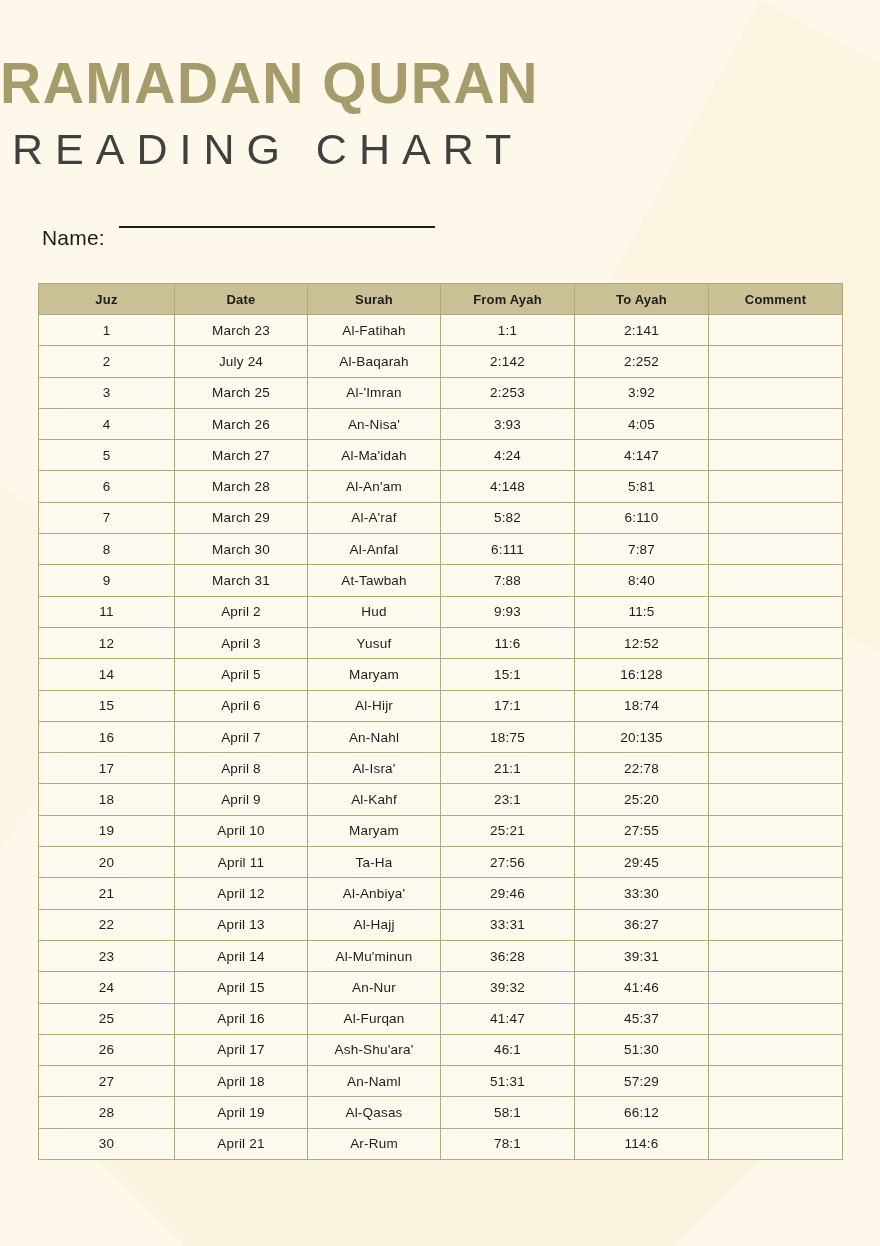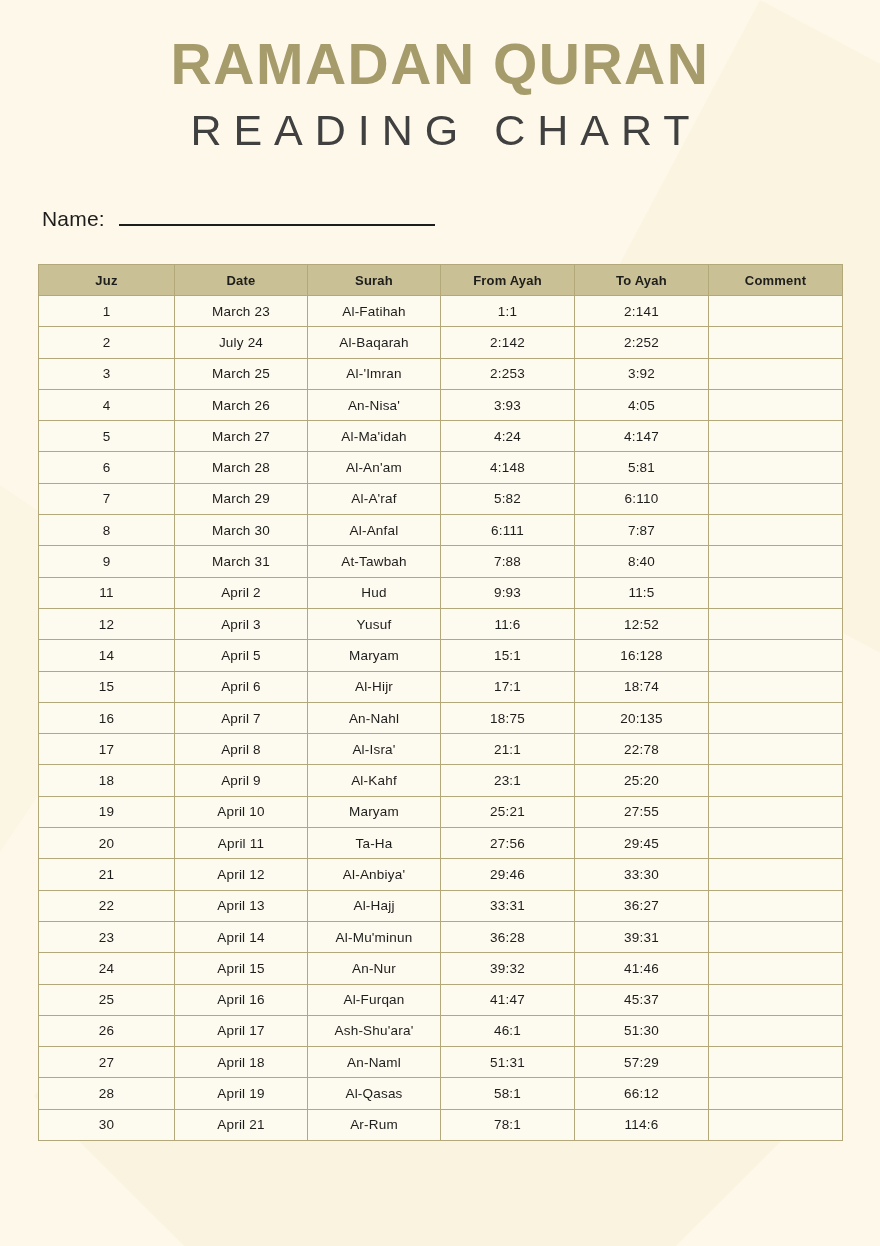--- a/index.html
+++ b/index.html
@@ -58,8 +58,8 @@
 
   
   .title-block {
-    text-align: center;
-    padding-top: 36px;
+    text-align: left;
+    padding-top: 55px;
   }
   .main-title {
     font-size: 57px;

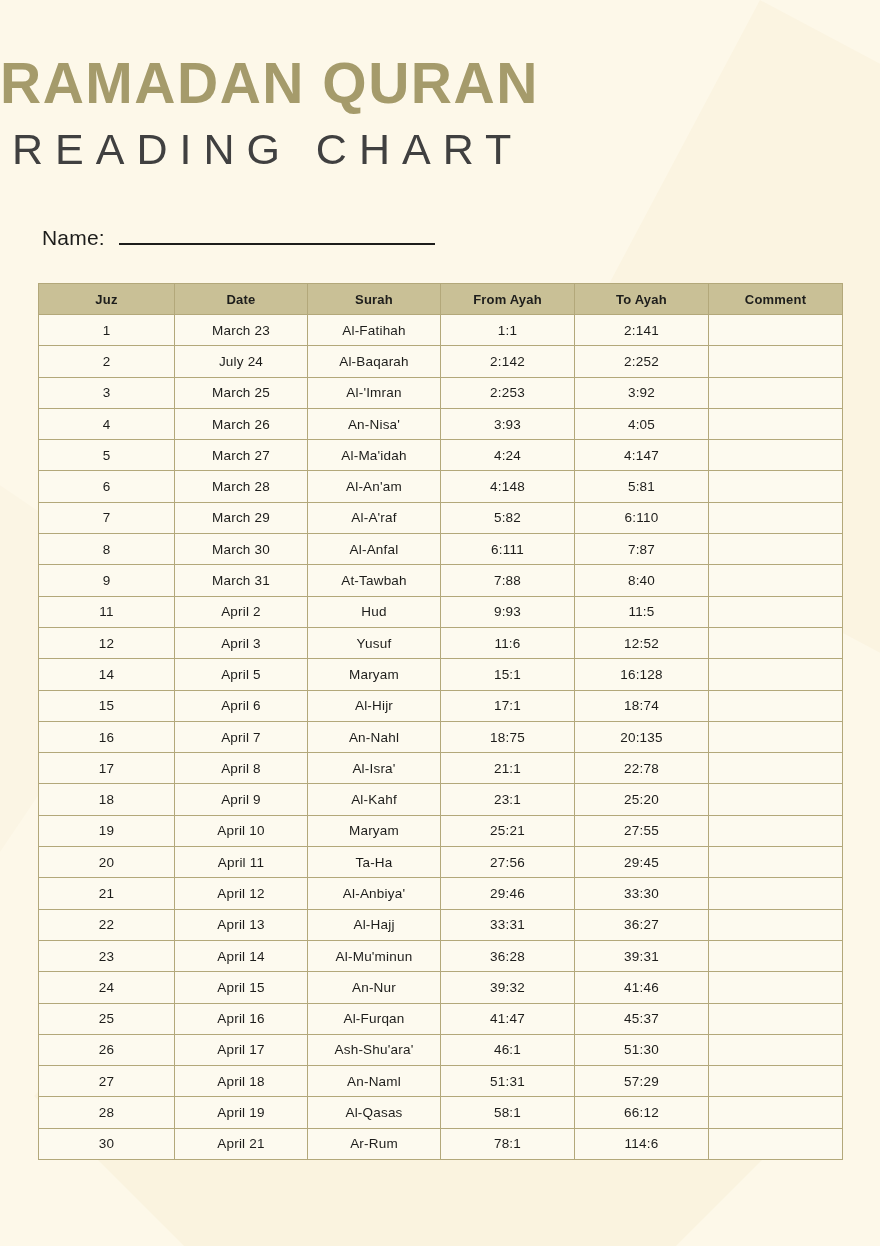--- a/index.html
+++ b/index.html
@@ -84,7 +84,7 @@
   
   .name-row {
     display: flex;
-    align-items: flex-end;
+    align-items: flex-start;
     margin: 55px 0 0 42px;
   }
   .name-label {

